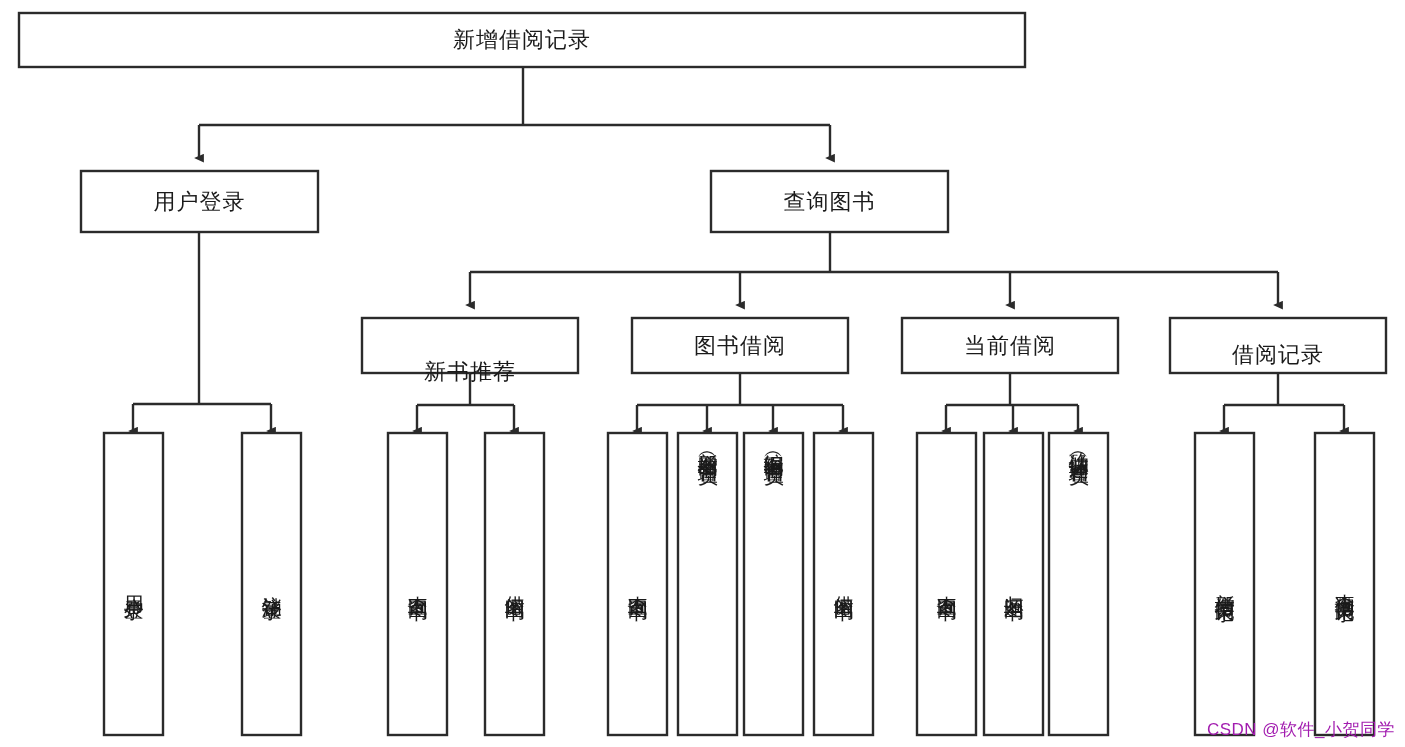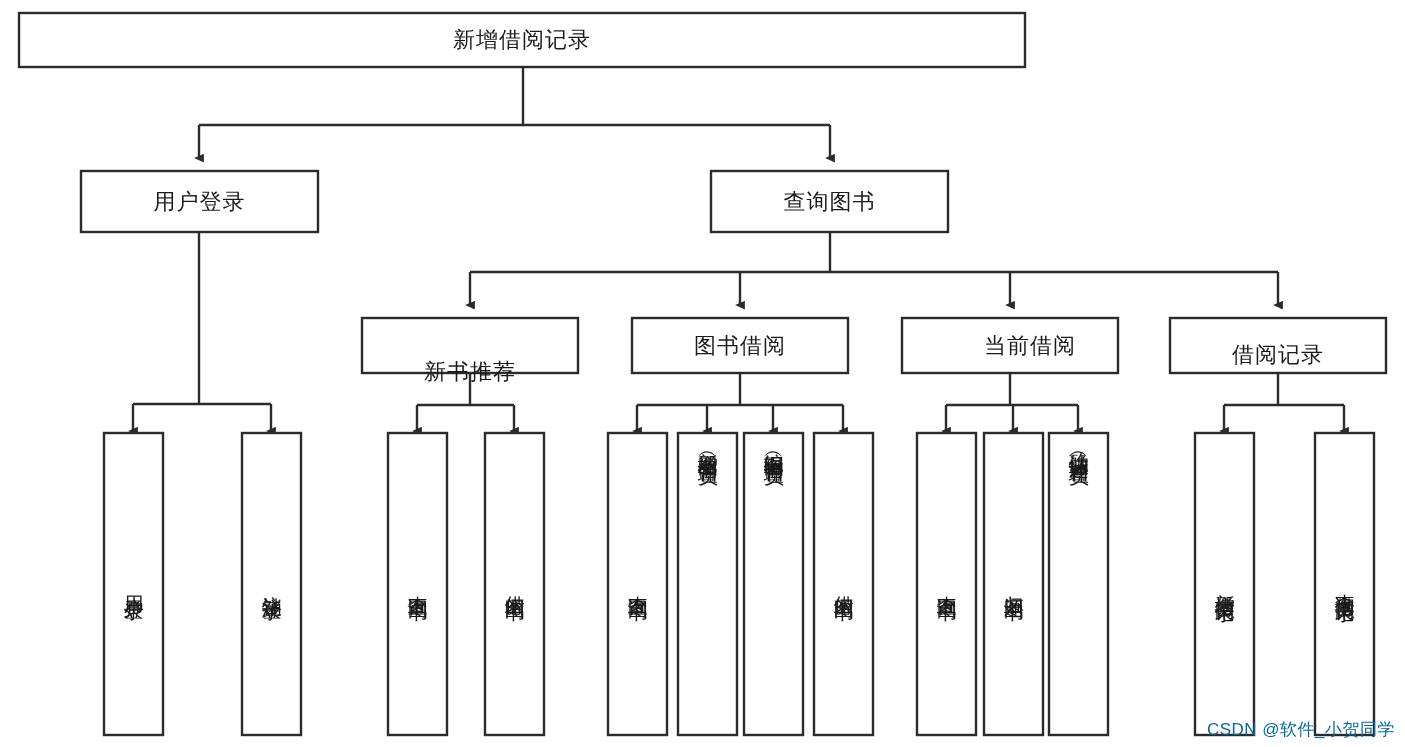--- a/index.html
+++ b/index.html
@@ -178,7 +178,7 @@
   <div class="hlabel-wrap" style="left:632px; top:318px; width:216px; height:55px;">
     <span class="hlabel-text">图书借阅</span>
   </div>
-  <div class="hlabel-wrap" style="left:902px; top:318px; width:216px; height:55px;padding-left:20px;">
+  <div class="hlabel-wrap" style="left:902px; top:318px; width:216px; height:55px;">
     <span class="hlabel-text">当前借阅</span>
   </div>
   <div class="hlabel-wrap" style="left:1170px; top:318px; width:216px; height:73px;">

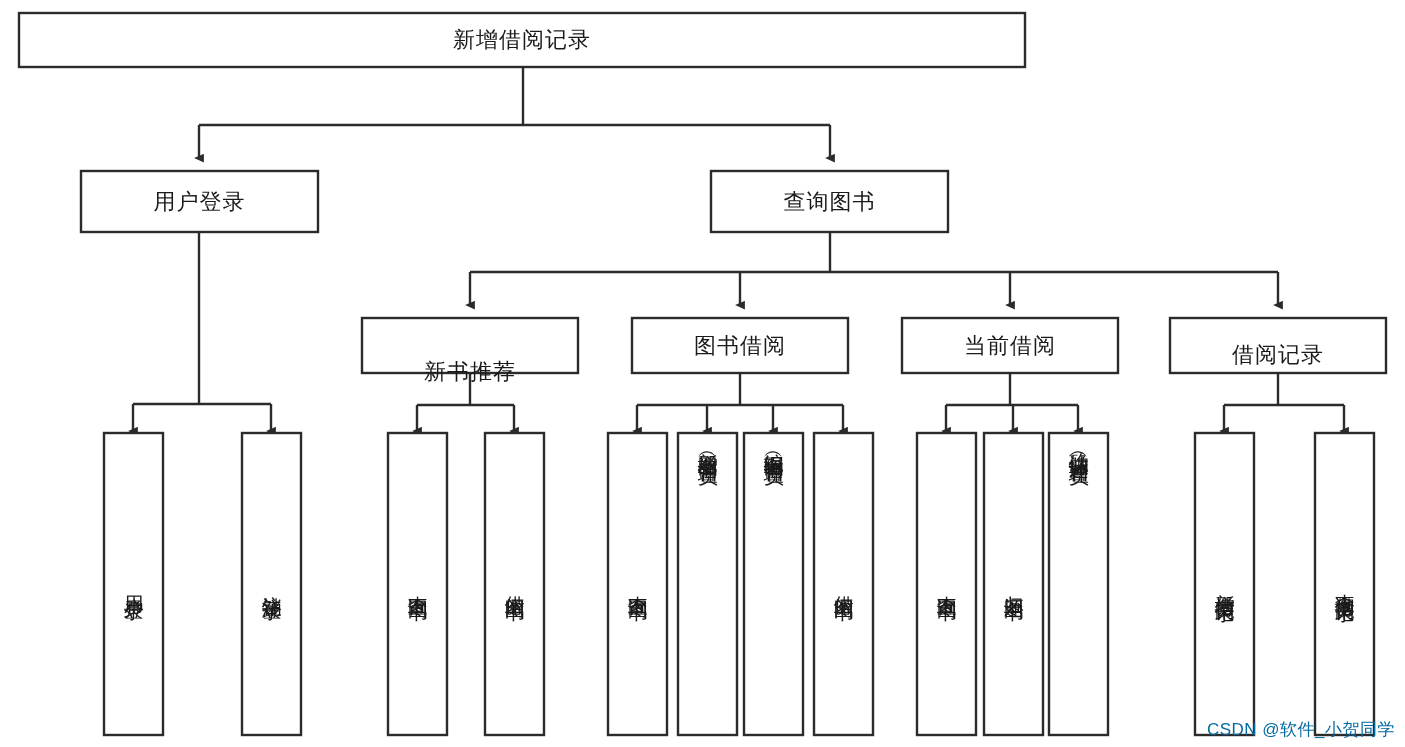--- a/index.html
+++ b/index.html
@@ -75,7 +75,7 @@
     bottom: 6px;
     font-family: "Liberation Sans", "DejaVu Sans", sans-serif;
     font-size: 17px;
-    color: #0369a1;
+    color: #a21caf;
     letter-spacing: 0.5px;
     white-space: nowrap;
   }

